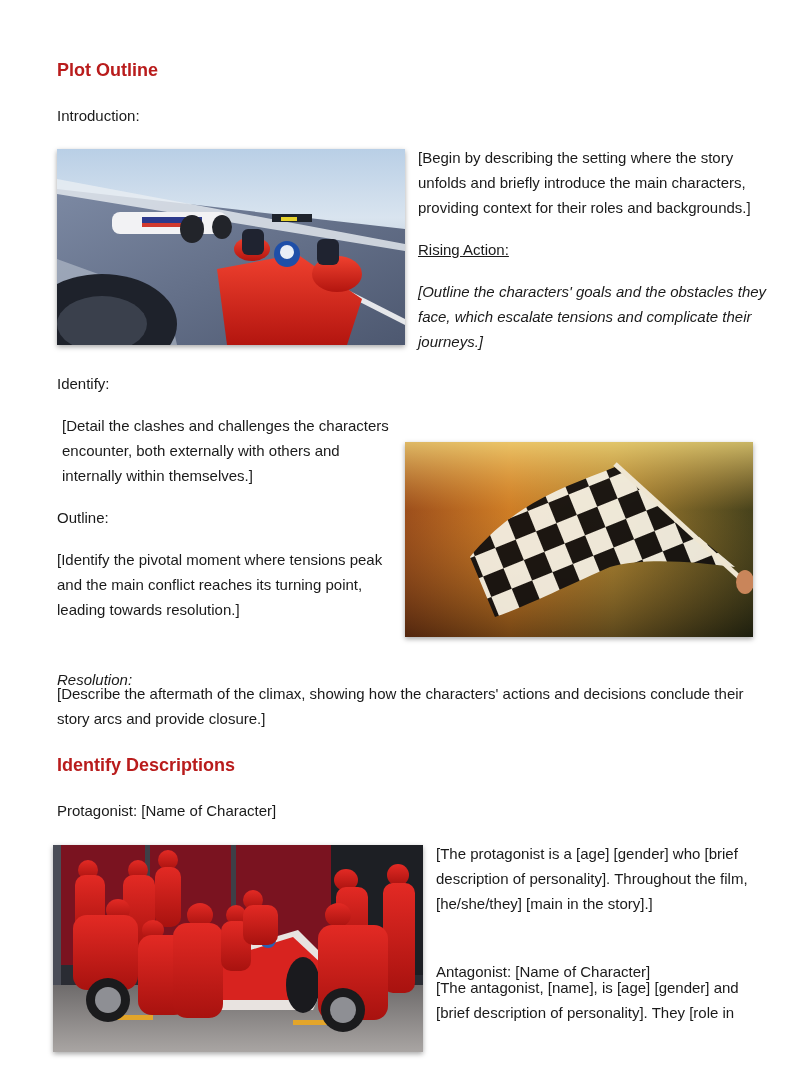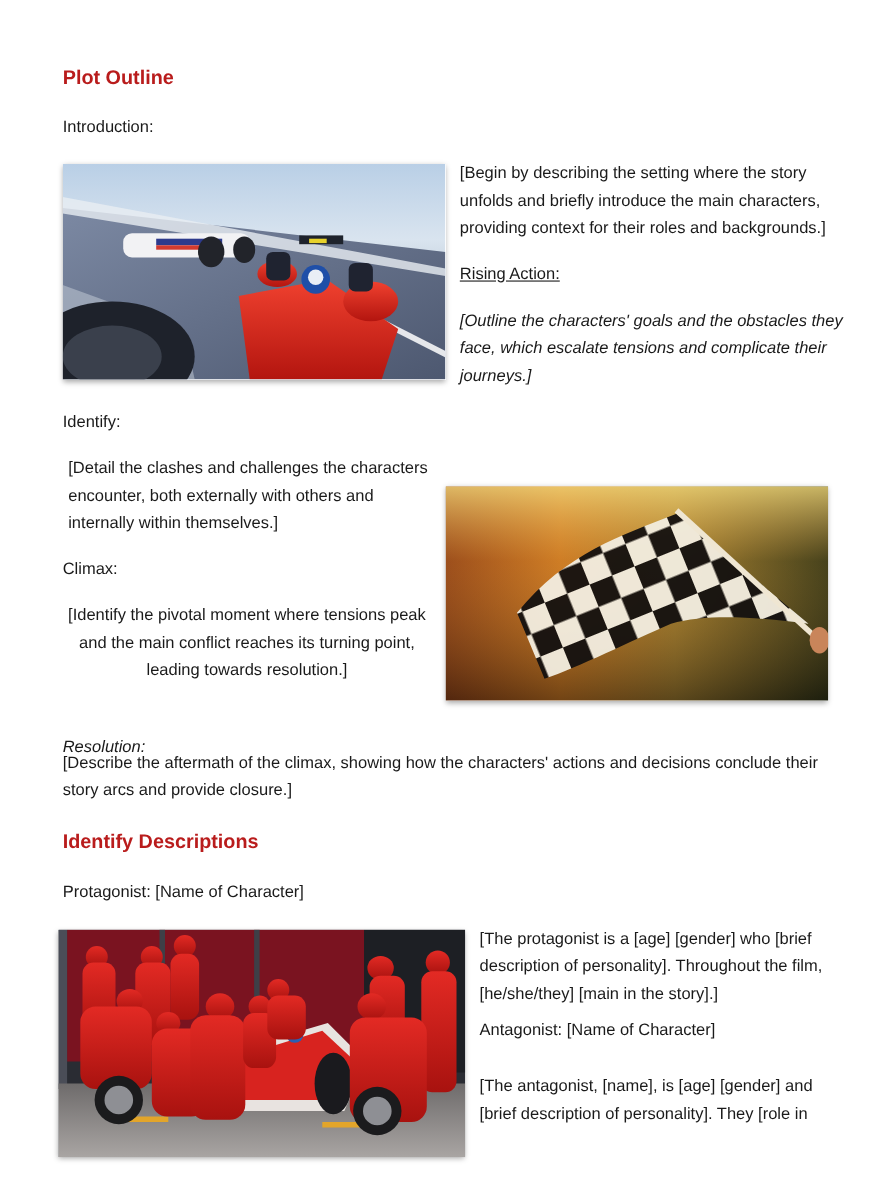--- a/index.html
+++ b/index.html
@@ -105,7 +105,7 @@
   </svg>
 </div>
 
-<div class="abs p" style="left:57px; top:505px;">Climax:</div>
+<div class="abs p" style="left:57px; top:505px;">Outline:</div>
 
 <div class="abs p" style="left:57px; top:547px; width:335px;text-align:center;">[Identify the pivotal moment where tensions peak and the main conflict reaches its turning point, leading towards resolution.]</div>
 

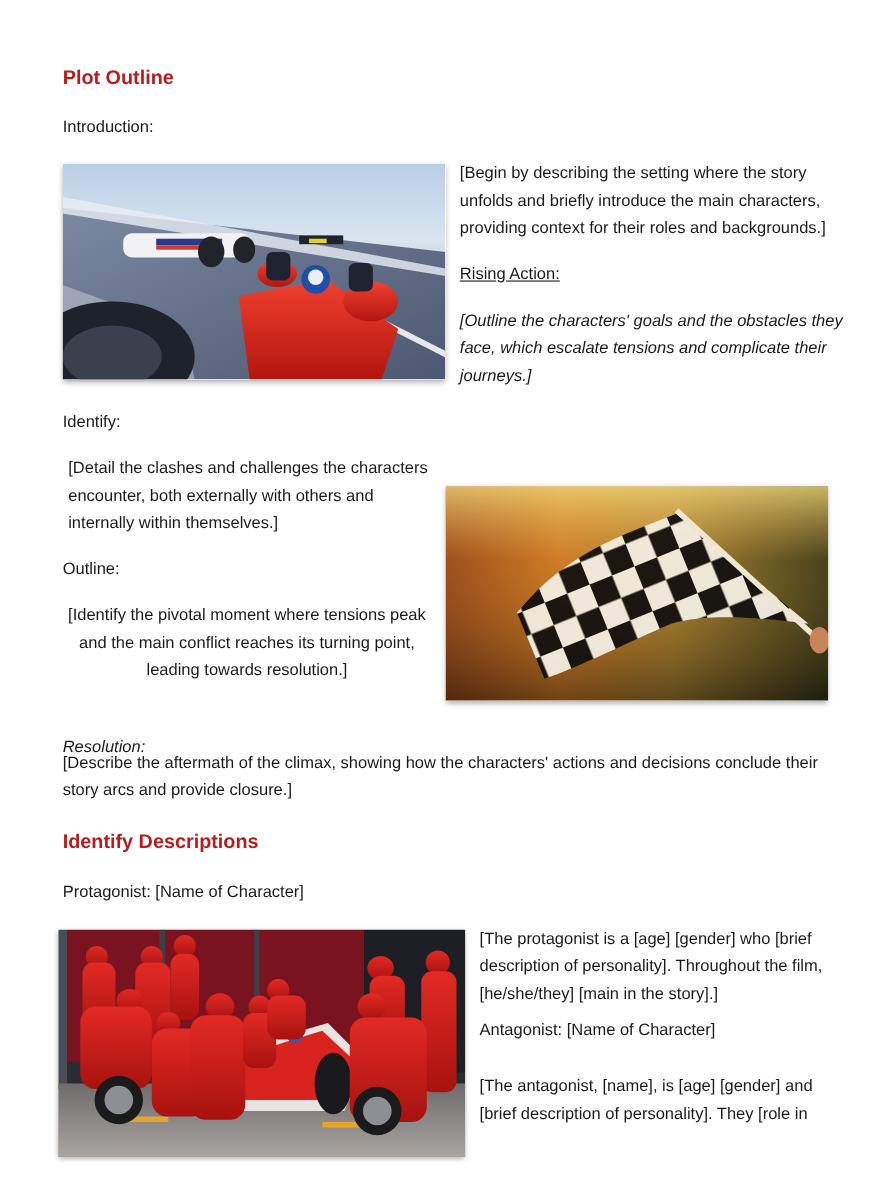--- a/index.html
+++ b/index.html
@@ -107,7 +107,7 @@
 
 <div class="abs p" style="left:57px; top:505px;">Outline:</div>
 
-<div class="abs p" style="left:57px; top:547px; width:335px;text-align:center;">[Identify the pivotal moment where tensions peak and the main conflict reaches its turning point, leading towards resolution.]</div>
+<div class="abs p" style="left:57px; top:547px; width:335px;">[Identify the pivotal moment where tensions peak and the main conflict reaches its turning point, leading towards resolution.]</div>
 
 <div class="abs p" style="left:57px; top:667px;font-style:italic;">Resolution:</div>
 

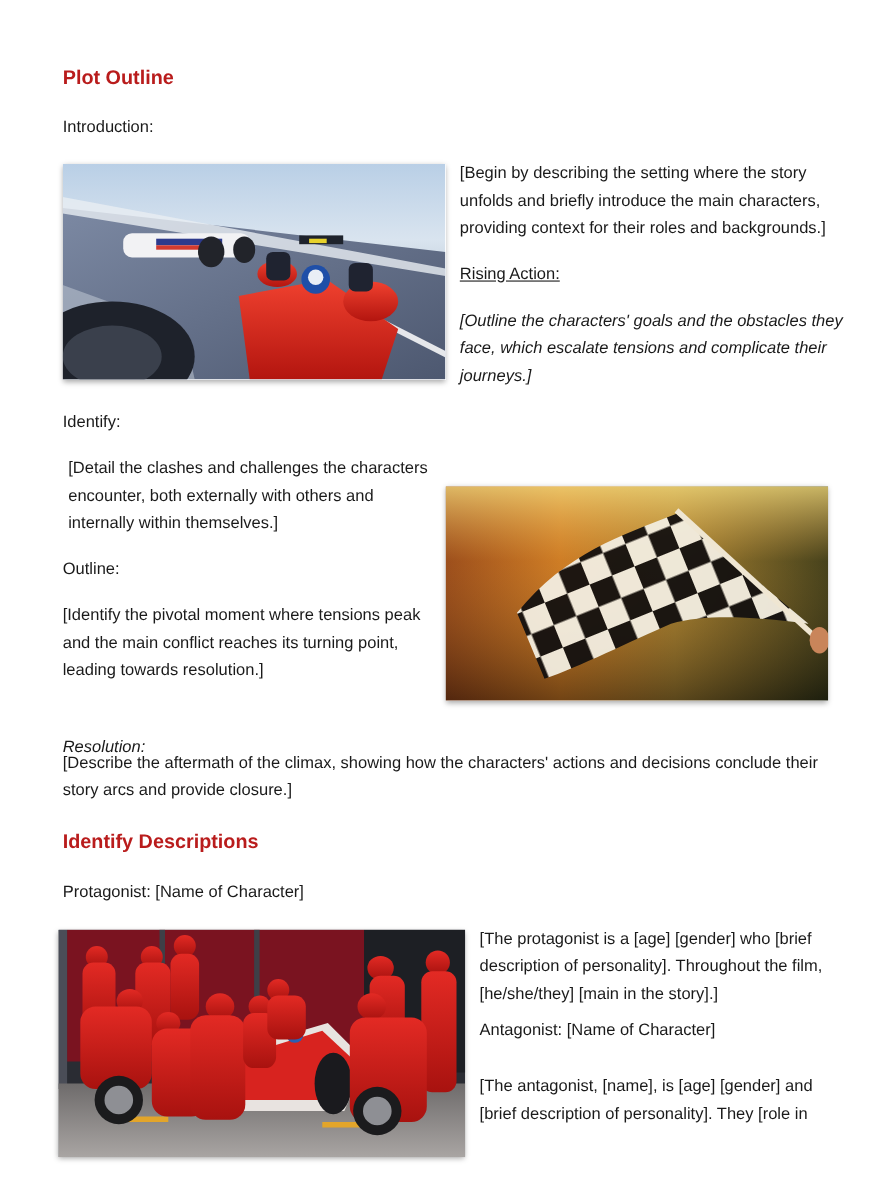--- a/index.html
+++ b/index.html
@@ -178,7 +178,7 @@
 
 <div class="abs p" style="left:436px; top:841px; width:340px;">[The protagonist is a [age] [gender] who [brief description of personality]. Throughout the film, [he/she/they] [main in the story].]</div>
 
-<div class="abs p" style="left:436px; top:924px;">Antagonist: [Name of Character]</div>
+<div class="abs p" style="left:436px; top:959px;">Antagonist: [Name of Character]</div>
 
 <div class="abs p" style="left:436px; top:975px; width:320px;">[The antagonist, [name], is [age] [gender] and [brief description of personality]. They [role in</div>
 

